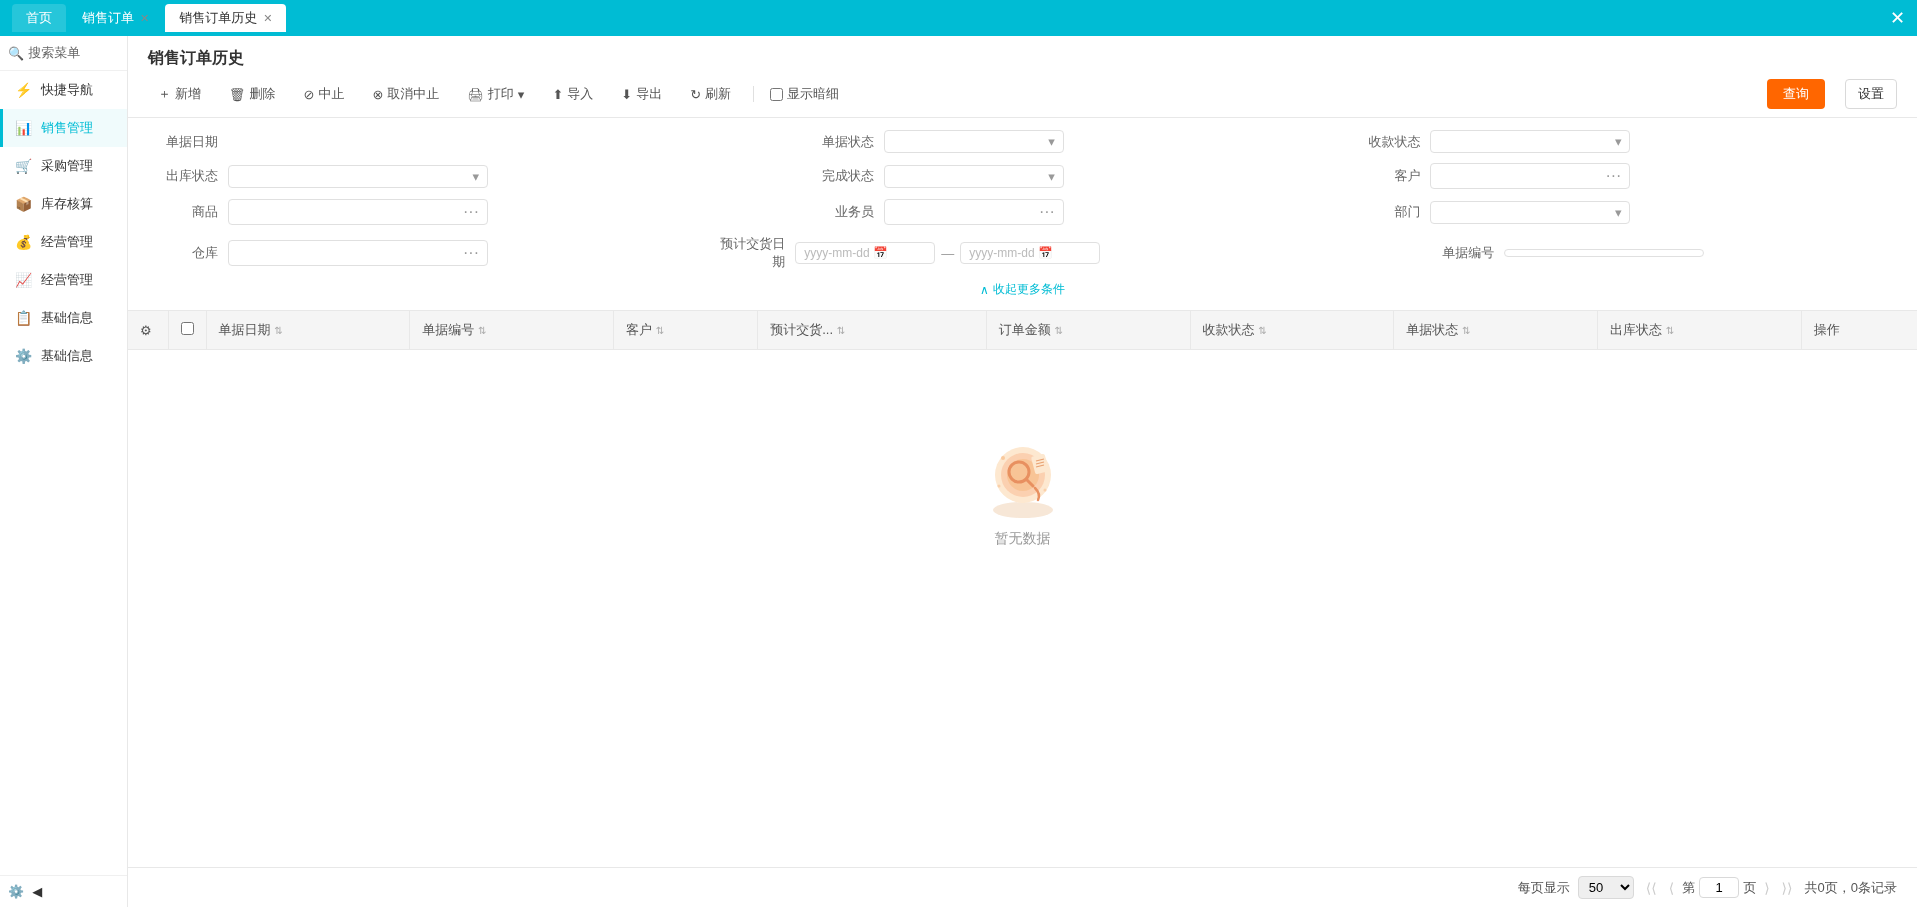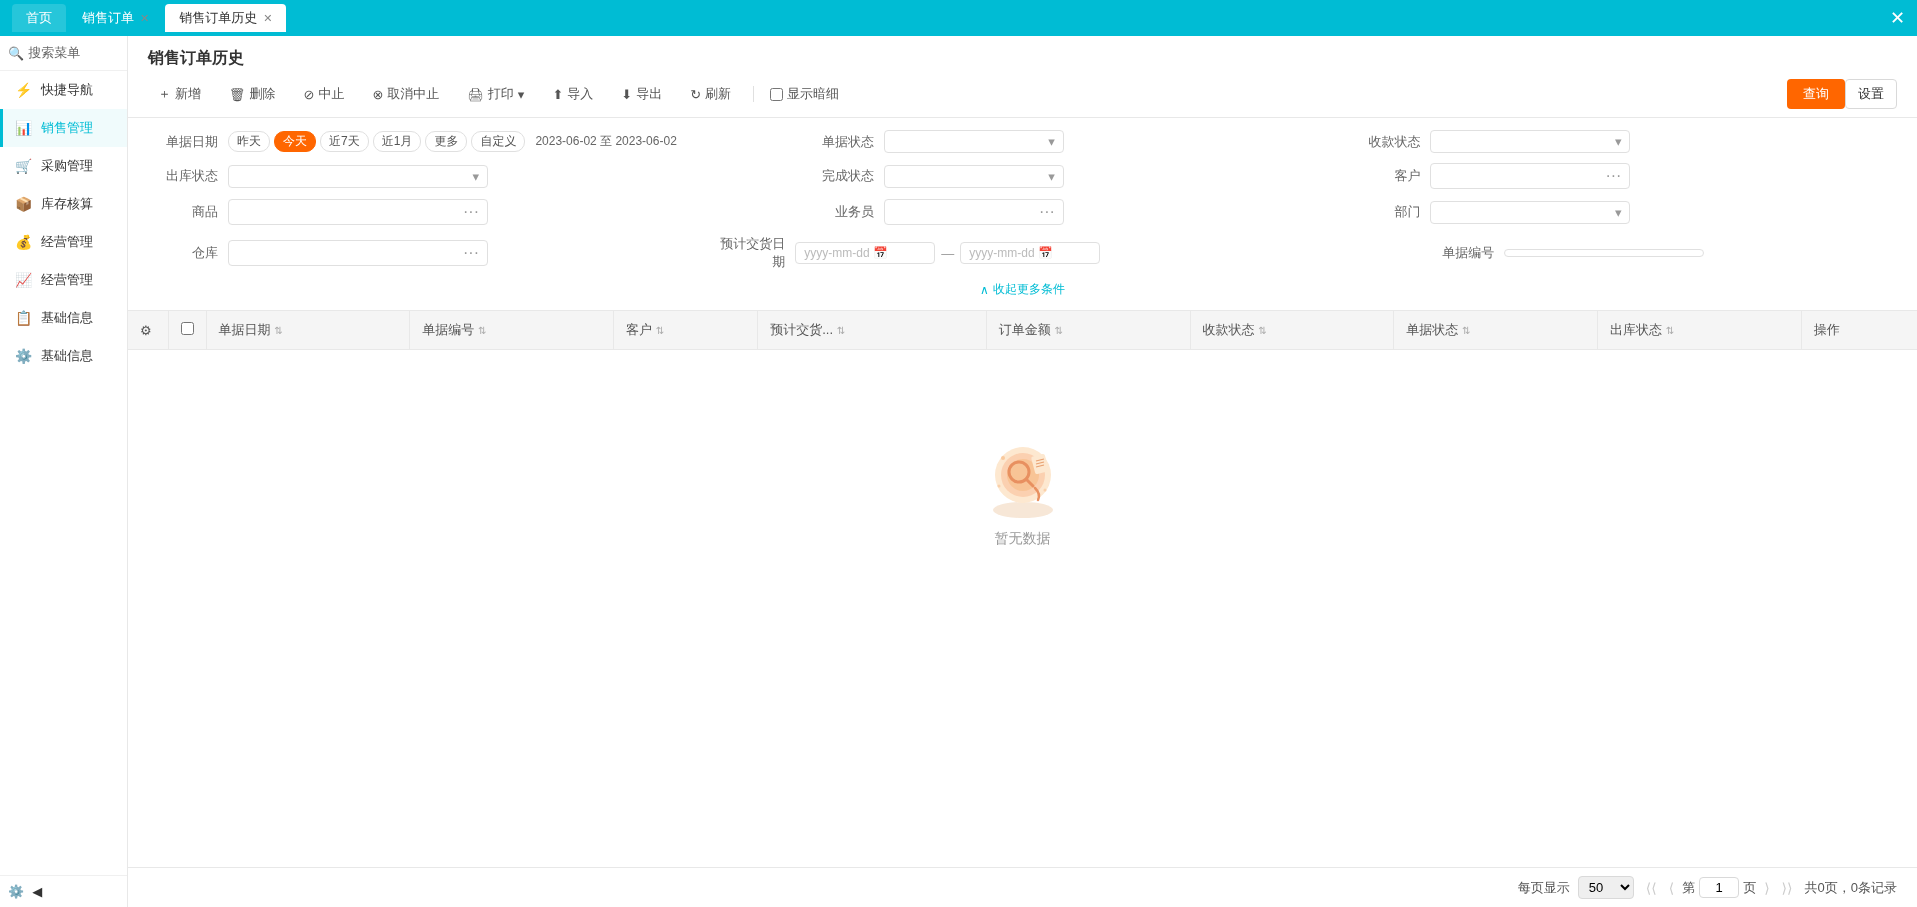--- a/index.html
+++ b/index.html
@@ -185,7 +185,7 @@
           <input type="checkbox" style="">
           <span>显示暗细</span>
         </div>
-        <div style="margin-left:auto; display:flex; gap:0;justify-content:flex-end;">
+        <div style="margin-left:auto; display:flex; gap:20px;justify-content:flex-end;">
           <button class="btn-primary">查询</button>
           <button class="btn-secondary">设置</button>
         </div>

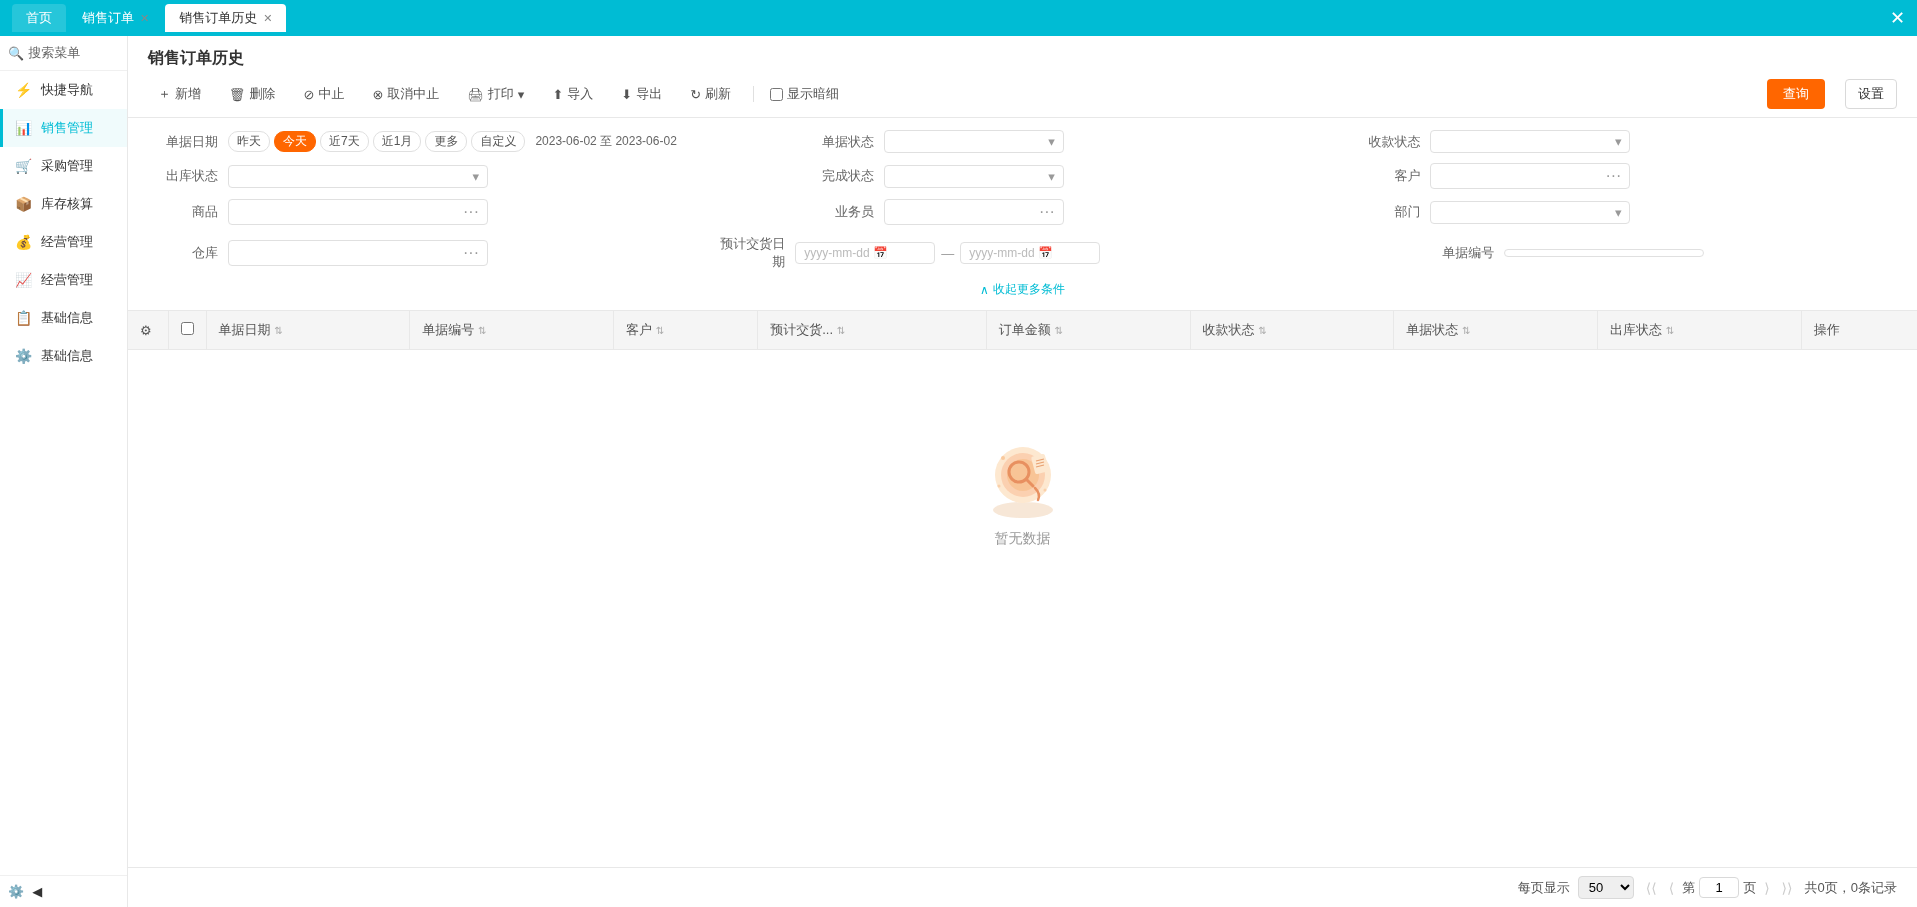--- a/index.html
+++ b/index.html
@@ -197,17 +197,6 @@
       <div class="filter-row">
         <div class="filter-col" style="flex:1.2;">
           <span class="filter-label">单据日期</span>
-          <div class="filter-value">
-            <div class="date-quick">
-              <button class="date-btn">昨天</button>
-              <button class="date-btn active">今天</button>
-              <button class="date-btn">近7天</button>
-              <button class="date-btn">近1月</button>
-              <button class="date-btn">更多</button>
-              <button class="date-btn">自定义</button>
-            </div>
-            <div style="margin-left:4px; font-size:12px; color:#666;">2023-06-02 至 2023-06-02</div>
-          </div>
         </div>
         <div class="filter-col" style="flex:1;">
           <span class="filter-label">单据状态</span>

